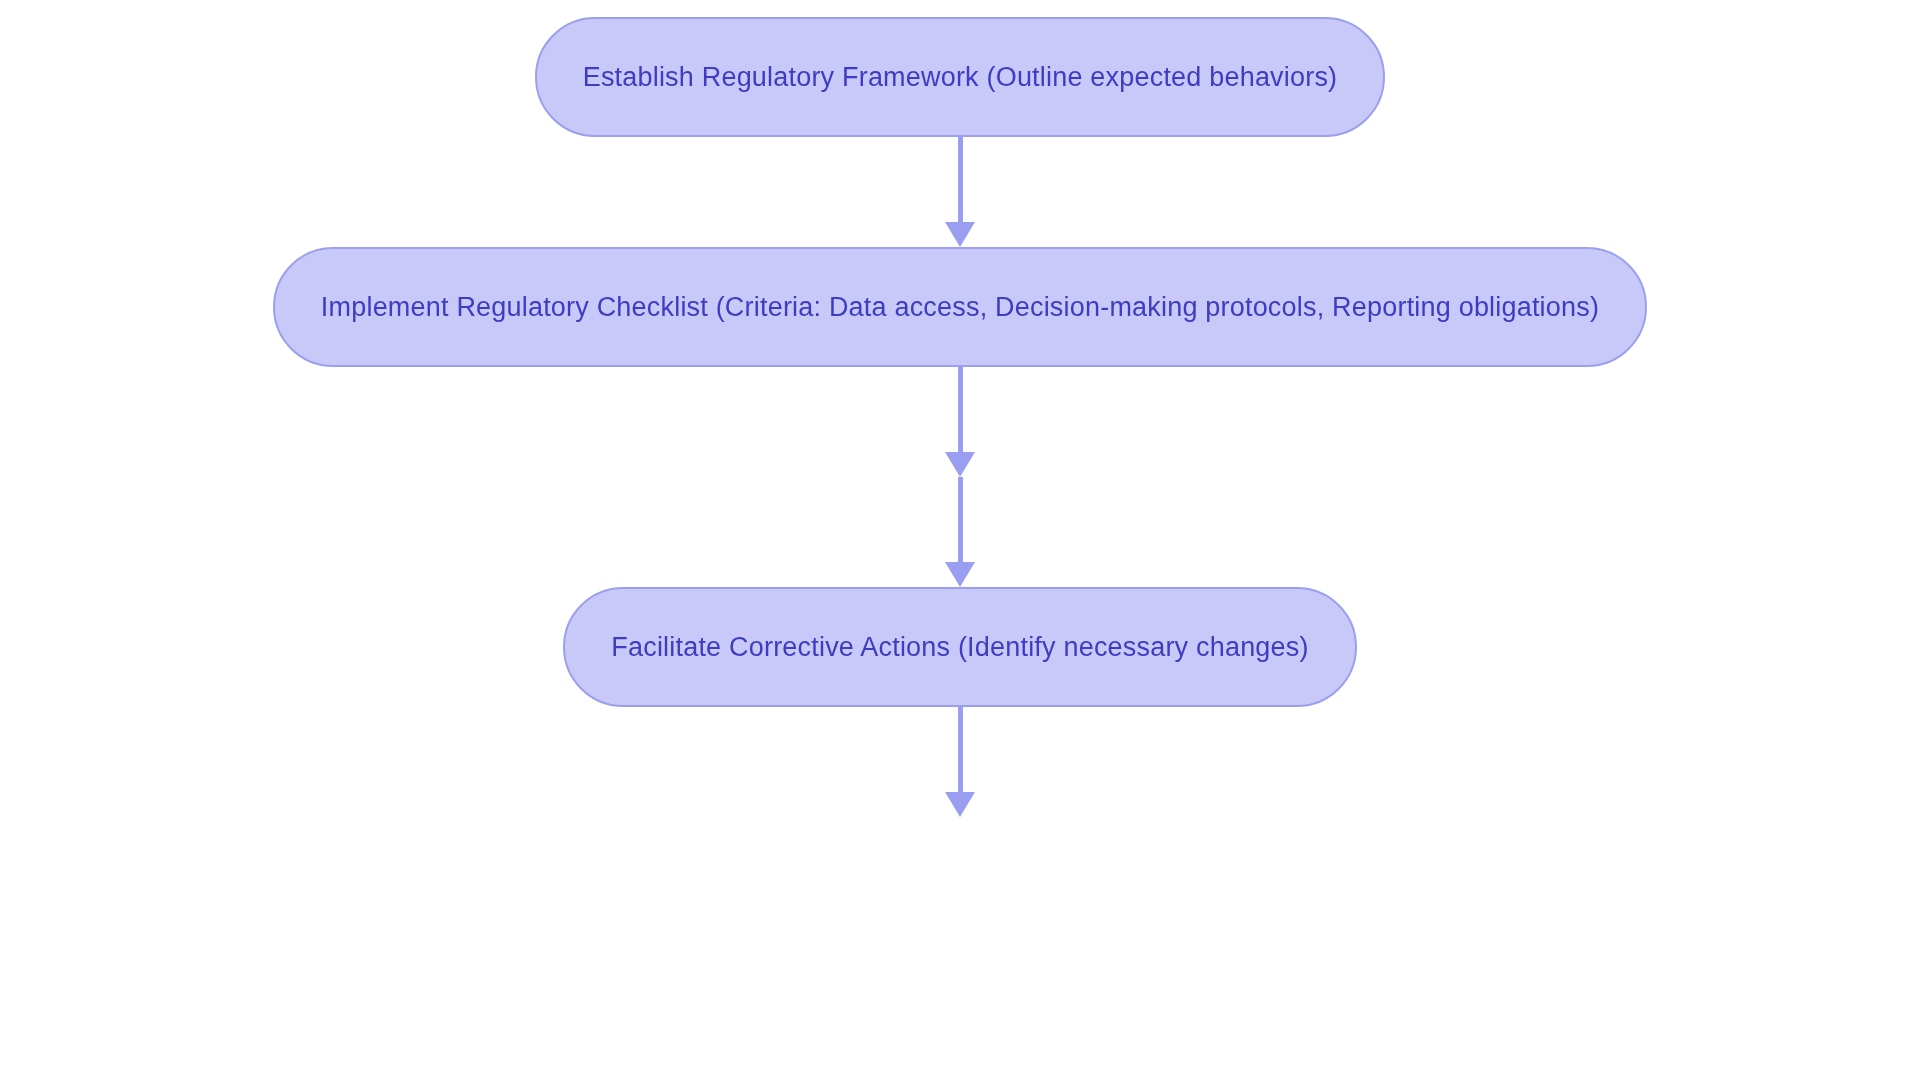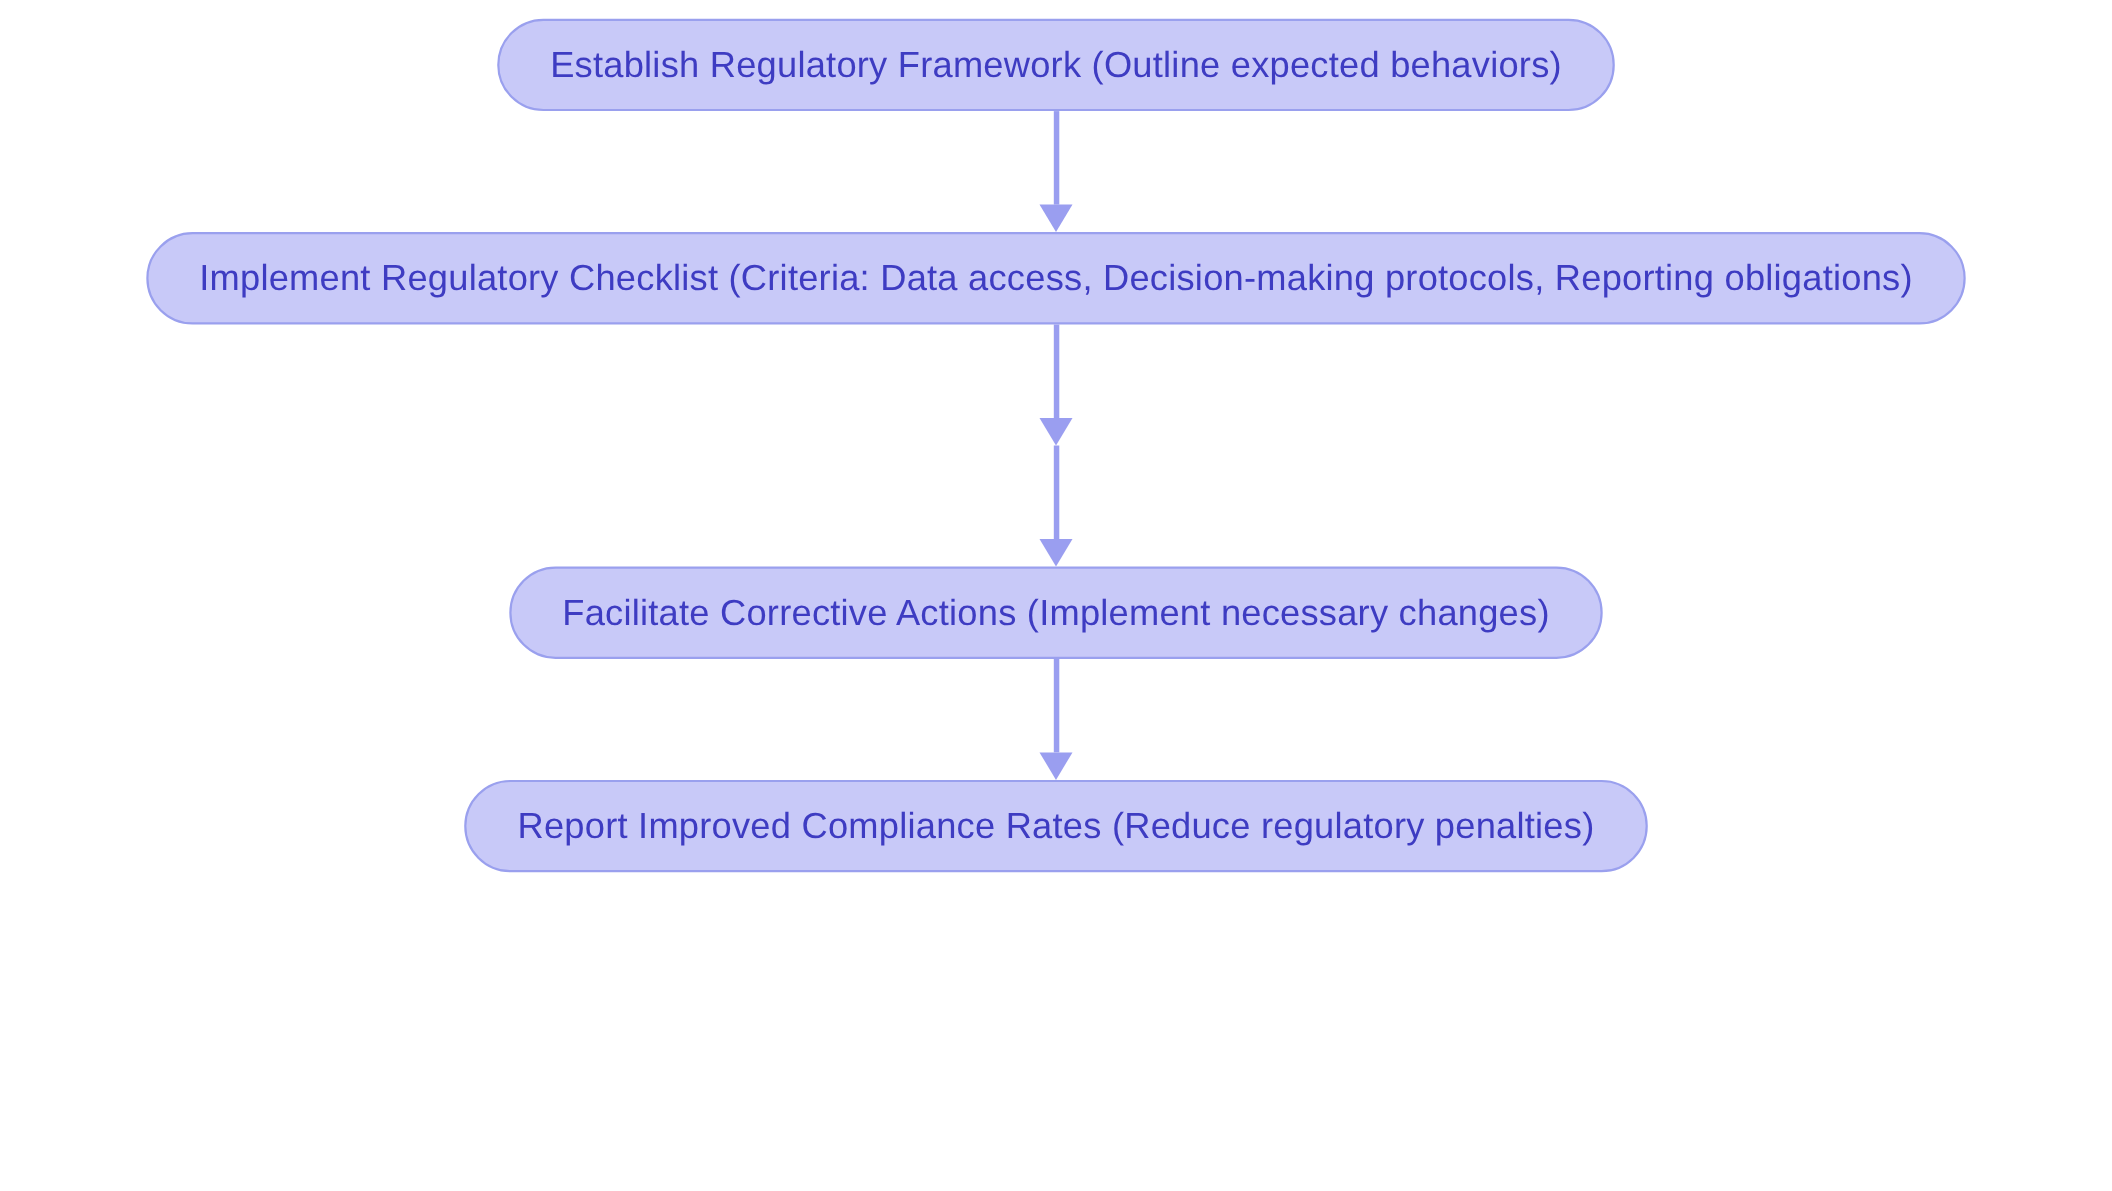--- a/index.html
+++ b/index.html
@@ -20,7 +20,7 @@
   }
   .node {
     box-sizing: border-box;
-    height: 84px;
+    height: 120px;
     border-radius: 60px;
     background: var(--node-fill, #c8c9f8);
     border: 2px solid var(--node-border, #9aa0ee);
@@ -29,7 +29,7 @@
     align-items: center;
     justify-content: flex-start;
     padding: 0 46px;
-    font-size: 33px;
+    font-size: 27px;
     font-weight: 500;
     letter-spacing: 0.2px;
     white-space: nowrap;

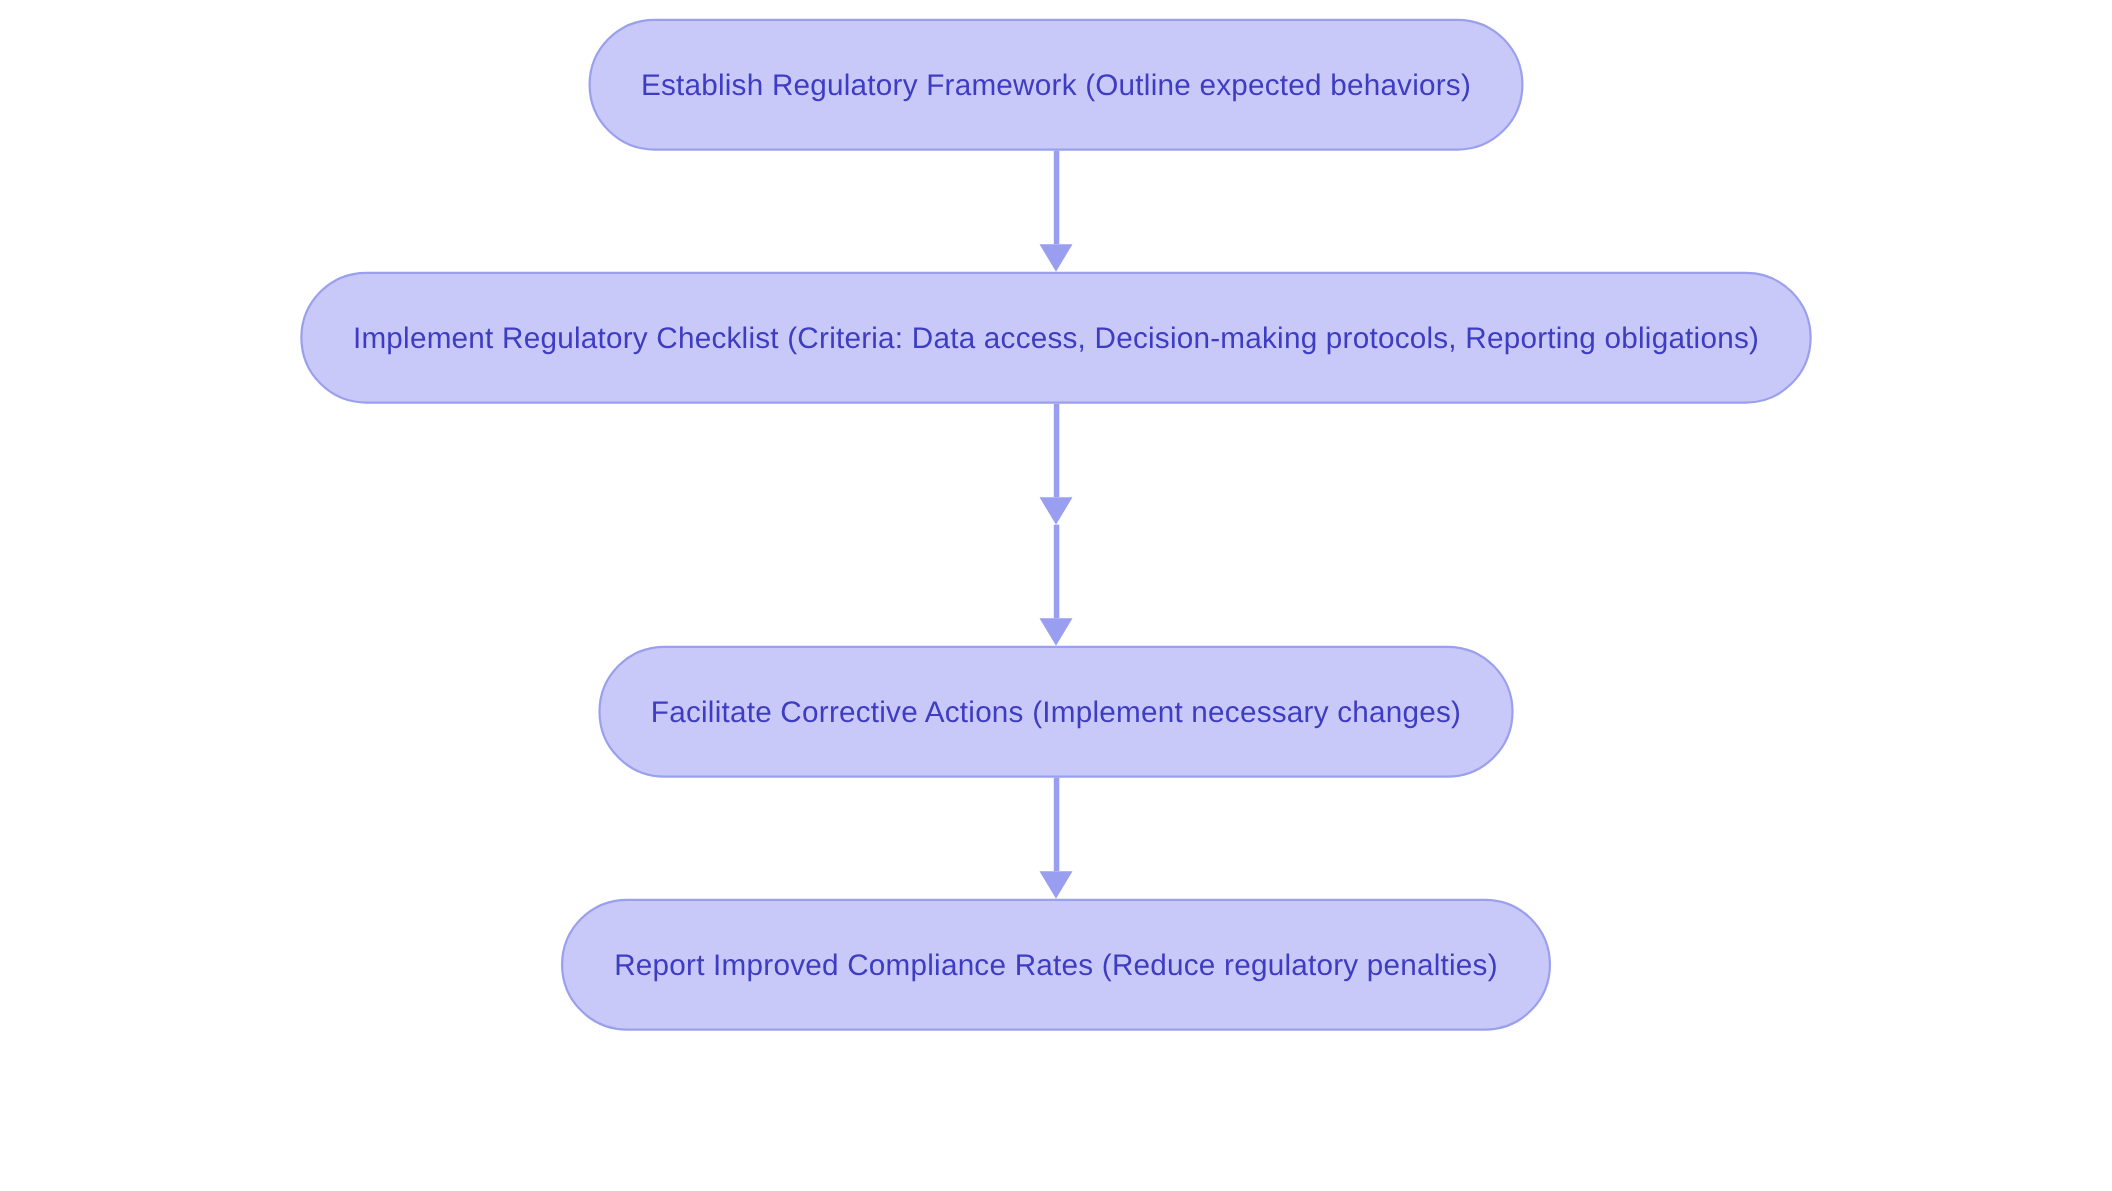--- a/index.html
+++ b/index.html
@@ -92,7 +92,7 @@
   </div>
 
   <div class="node">
-    <span class="node-label">Facilitate Corrective Actions (Implement necessary changes)</span>
+    <span class="node-label">Facilitate Corrective Actions (Identify necessary changes)</span>
   </div>
 
   <div class="arrow">

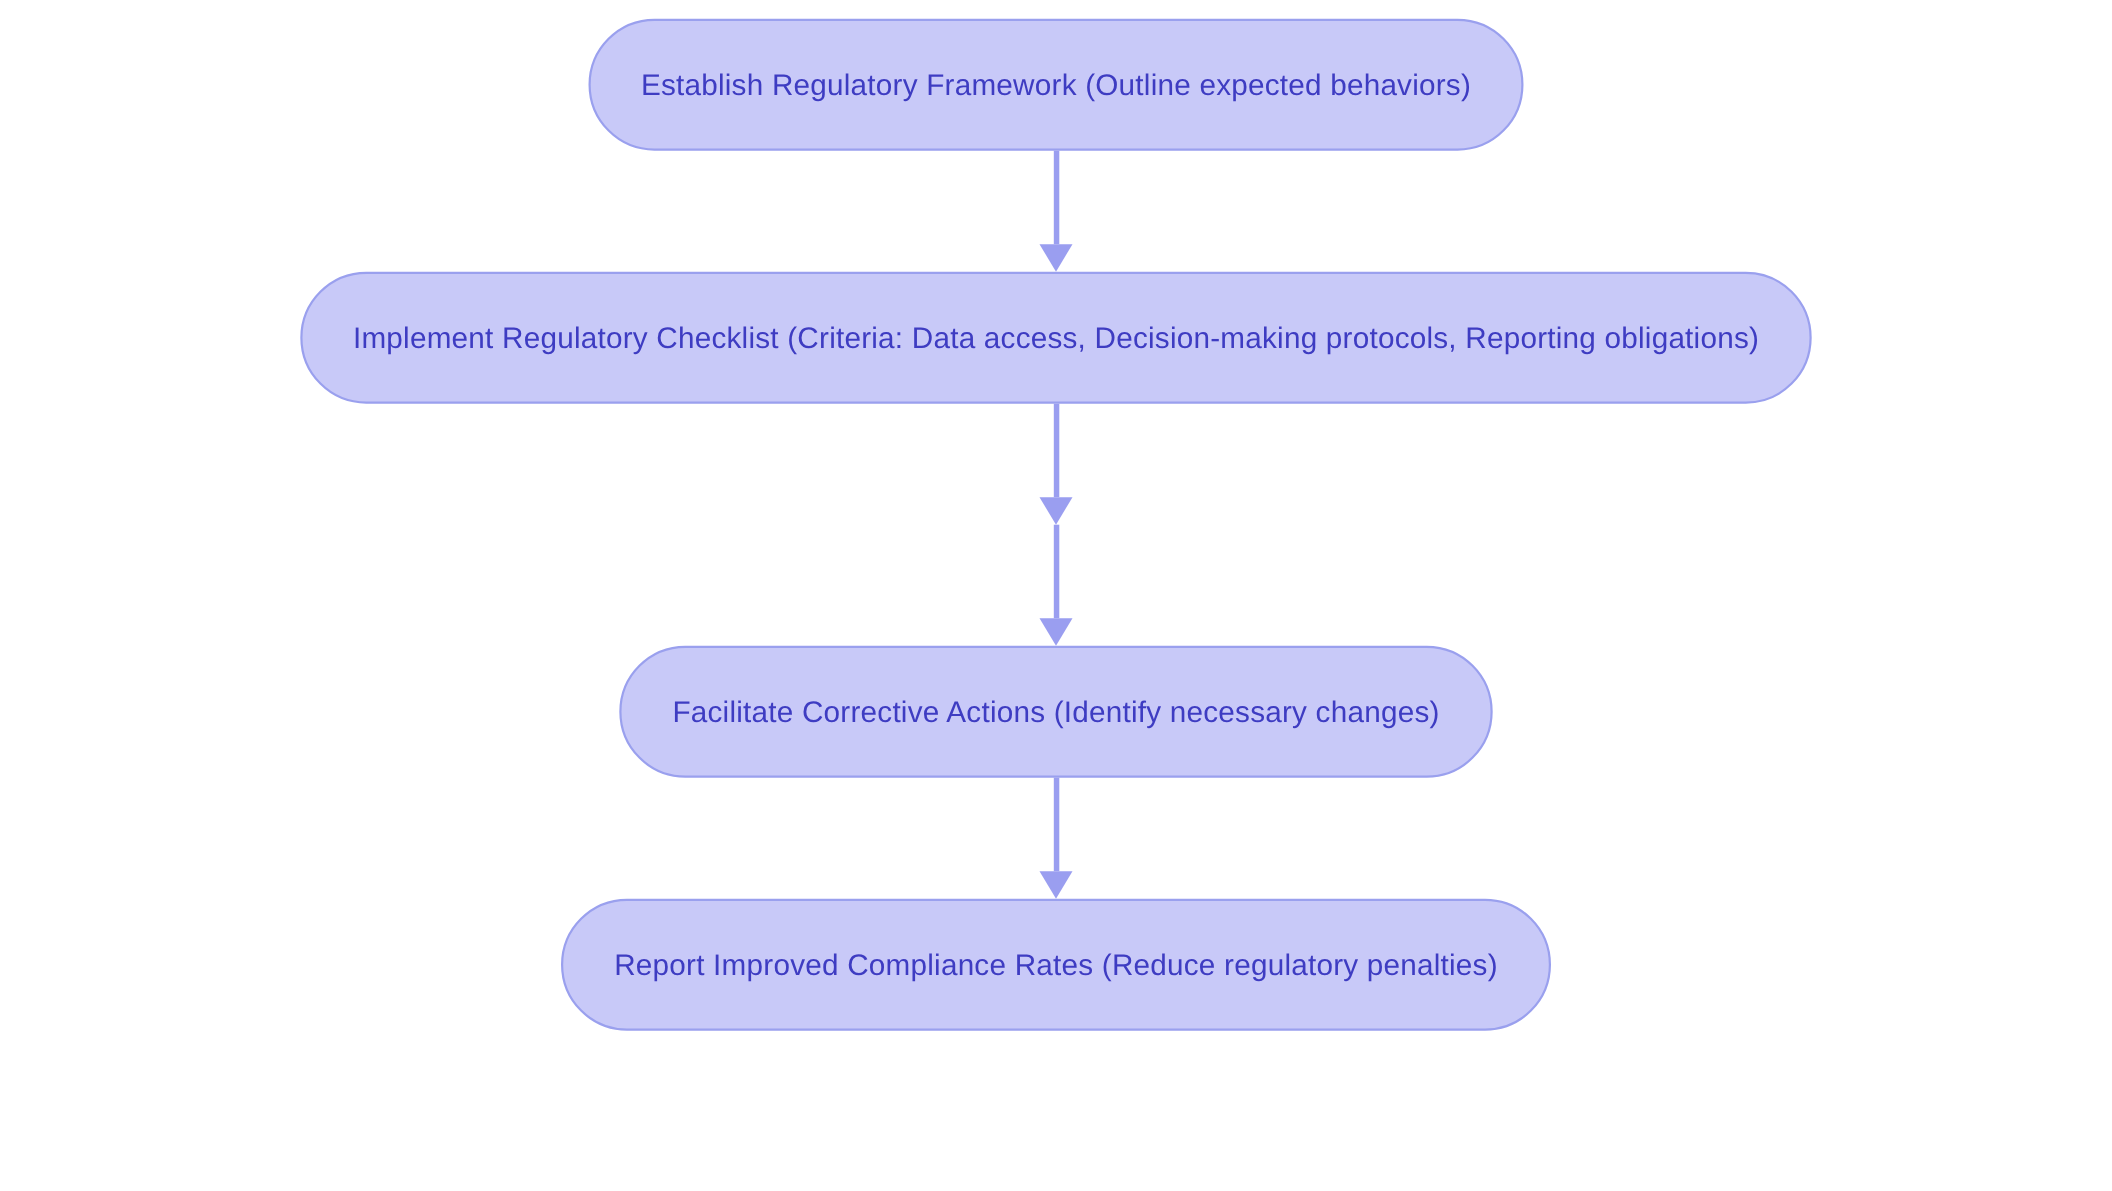--- a/index.html
+++ b/index.html
@@ -100,9 +100,6 @@
     <div class="head"></div>
   </div>
 
-  <div class="node">
-    <span class="node-label">Report Improved Compliance Rates (Reduce regulatory penalties)</span>
-  </div>
 
 </div>
 

